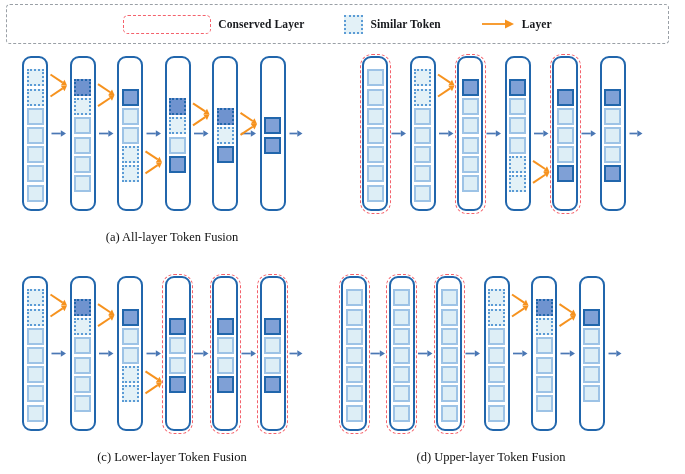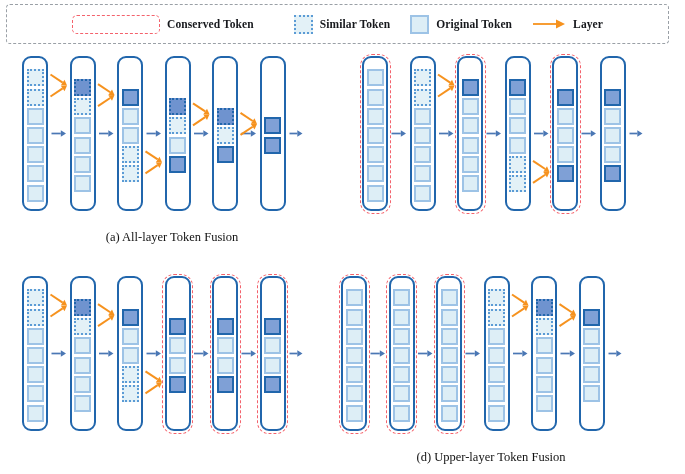--- a/index.html
+++ b/index.html
@@ -93,7 +93,7 @@
 <div id="legend">
   <div class="leg-item">
     <span class="sw-conserved"></span>
-    <span class="leg-label">Conserved Token</span>
+    <span class="leg-label">Conserved Layer</span>
   </div>
   <span class="leg-gap"></span>
   <span class="leg-gap"></span>

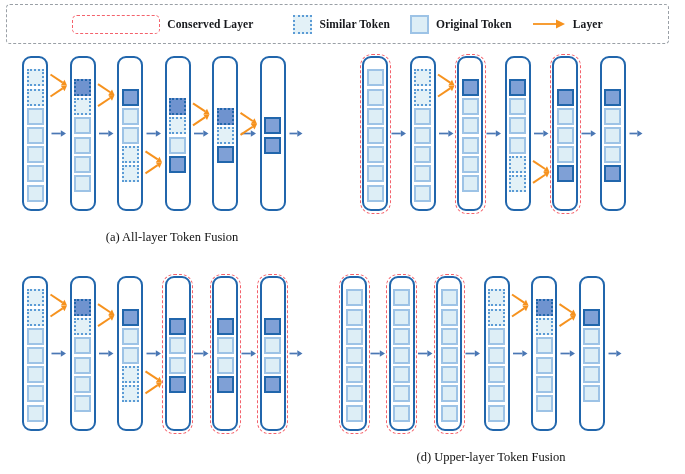--- a/index.html
+++ b/index.html
@@ -102,10 +102,6 @@
     <span class="leg-label">Similar Token</span>
   </div>
   <span class="leg-gap"></span>
-  <div class="leg-item">
-    <span class="sw-original"></span>
-    <span class="leg-label">Original Token</span>
-  </div>
   <span class="leg-gap"></span>
   <div class="leg-item">
     <span class="sw-arrow">

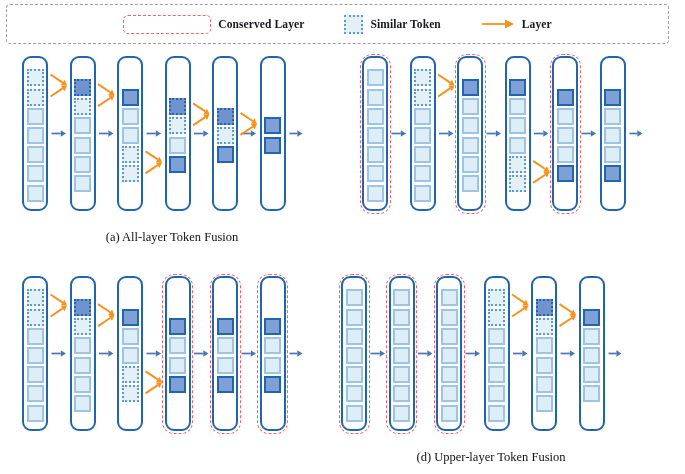--- a/index.html
+++ b/index.html
@@ -449,6 +449,7 @@
         </g>
       </svg>
     </div>
+    <div class="caption" style="top: 178px;">(c) Lower-layer Token Fusion</div>
   </div>
 <div class="panel" id="panel-d" style="left: 327px; top: 272px; width: 328px;">
     <div class="panel-body">

